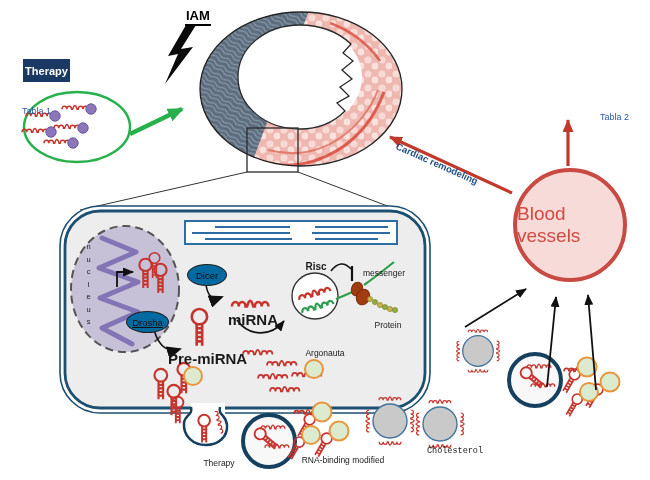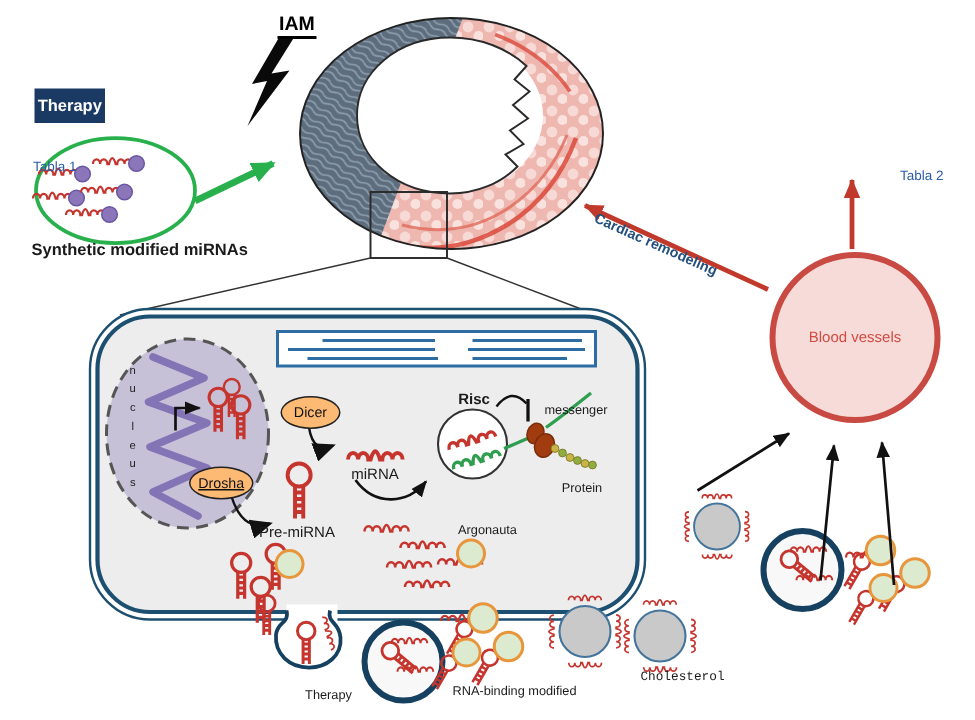--- a/index.html
+++ b/index.html
@@ -220,7 +220,6 @@
 
 <div class="navy-box" style="left:23px;top:59px;width:47px;height:23px;">Therapy</div>
 <div class="tabla" style="left:22px;top:84px;margin-top:22px;">Tabla 1</div>
-<div class="lbl" style="left:21px;top:161px;font-size:11px;font-weight:700;">Synthetic modified miRNAs</div>
 
 <div class="tabla" style="left:600px;top:112px;">Tabla 2</div>
 

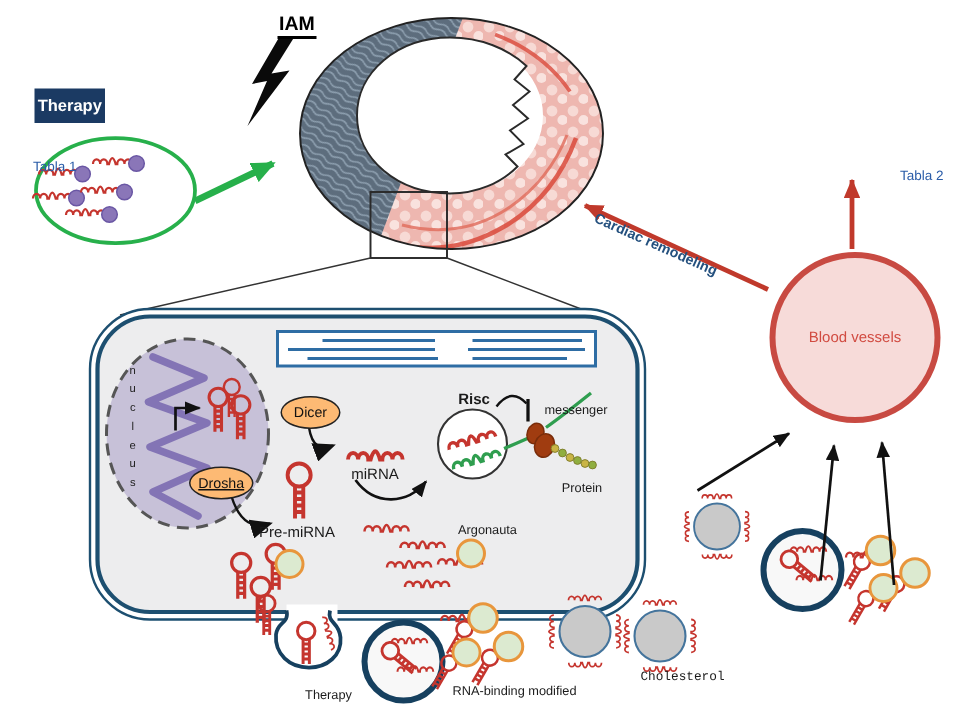--- a/index.html
+++ b/index.html
@@ -19,7 +19,7 @@
          font-size:7.5px;color:#222;}
   .vessel{position:absolute;left:513px;top:168px;width:106px;height:106px;border-radius:50%;
           background:#f7dbd9;border:4px solid #c84a42;display:flex;align-items:center;
-          justify-content:center;color:#d14b41;font-size:10px;}
+          justify-content:center;color:#d14b41;font-size:19px;}
   .iam{position:absolute;left:166px;top:8px;font-size:13px;font-weight:700;color:#000;
        border-bottom:2px solid #000;padding:0 1px 1px 1px;margin-left:19px;}
   .rot{transform:rotate(24deg);color:#24507e;font-weight:600;font-size:9.5px;}

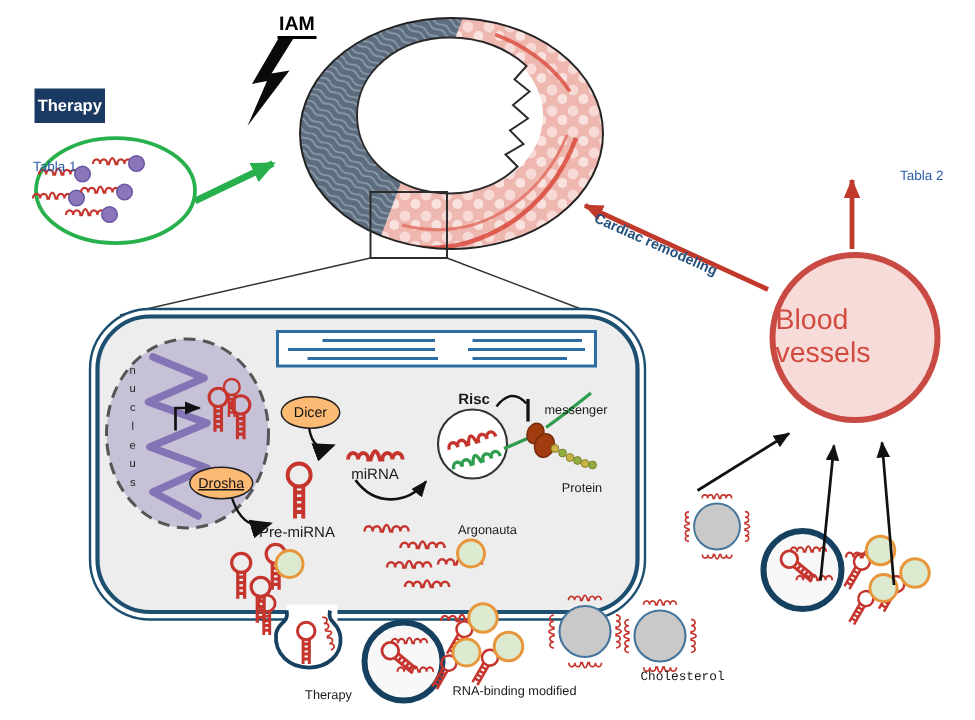--- a/index.html
+++ b/index.html
@@ -10,7 +10,7 @@
   .navy-box{position:absolute;background:#1b3a63;color:#fff;display:flex;align-items:center;
             justify-content:center;font-weight:600;font-size:11px;}
   .tabla{position:absolute;color:#2a5ca8;font-size:9px;}
-  .enzyme{position:absolute;background:#fdba74;border:1.3px solid #222;border-radius:50%;
+  .enzyme{position:absolute;background:#0369a1;border:1.3px solid #222;border-radius:50%;
           display:flex;align-items:center;justify-content:center;font-size:9.5px;color:#111;}
   .center{text-align:center;}
   .small{font-size:8.5px;}

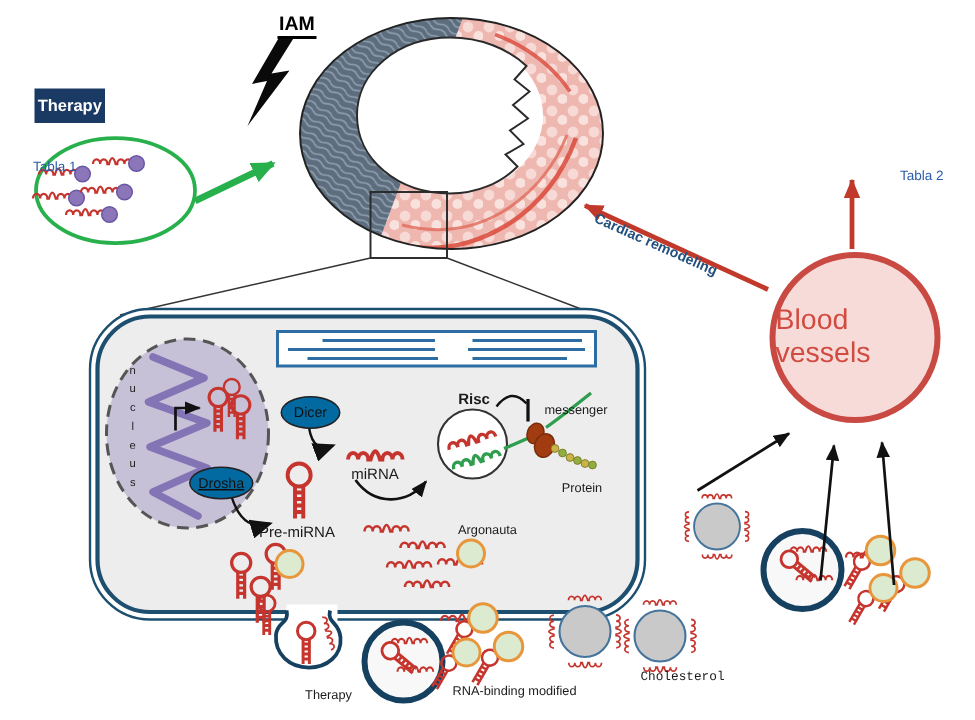--- a/index.html
+++ b/index.html
@@ -14,7 +14,7 @@
           display:flex;align-items:center;justify-content:center;font-size:9.5px;color:#111;}
   .center{text-align:center;}
   .small{font-size:8.5px;}
-  .mid{font-size:10px;}
+  .mid{font-size:15px;font-weight:bold;}
   .vtext{writing-mode:vertical-rl;text-orientation:upright;letter-spacing:3.5px;
          font-size:7.5px;color:#222;}
   .vessel{position:absolute;left:513px;top:168px;width:106px;height:106px;border-radius:50%;

